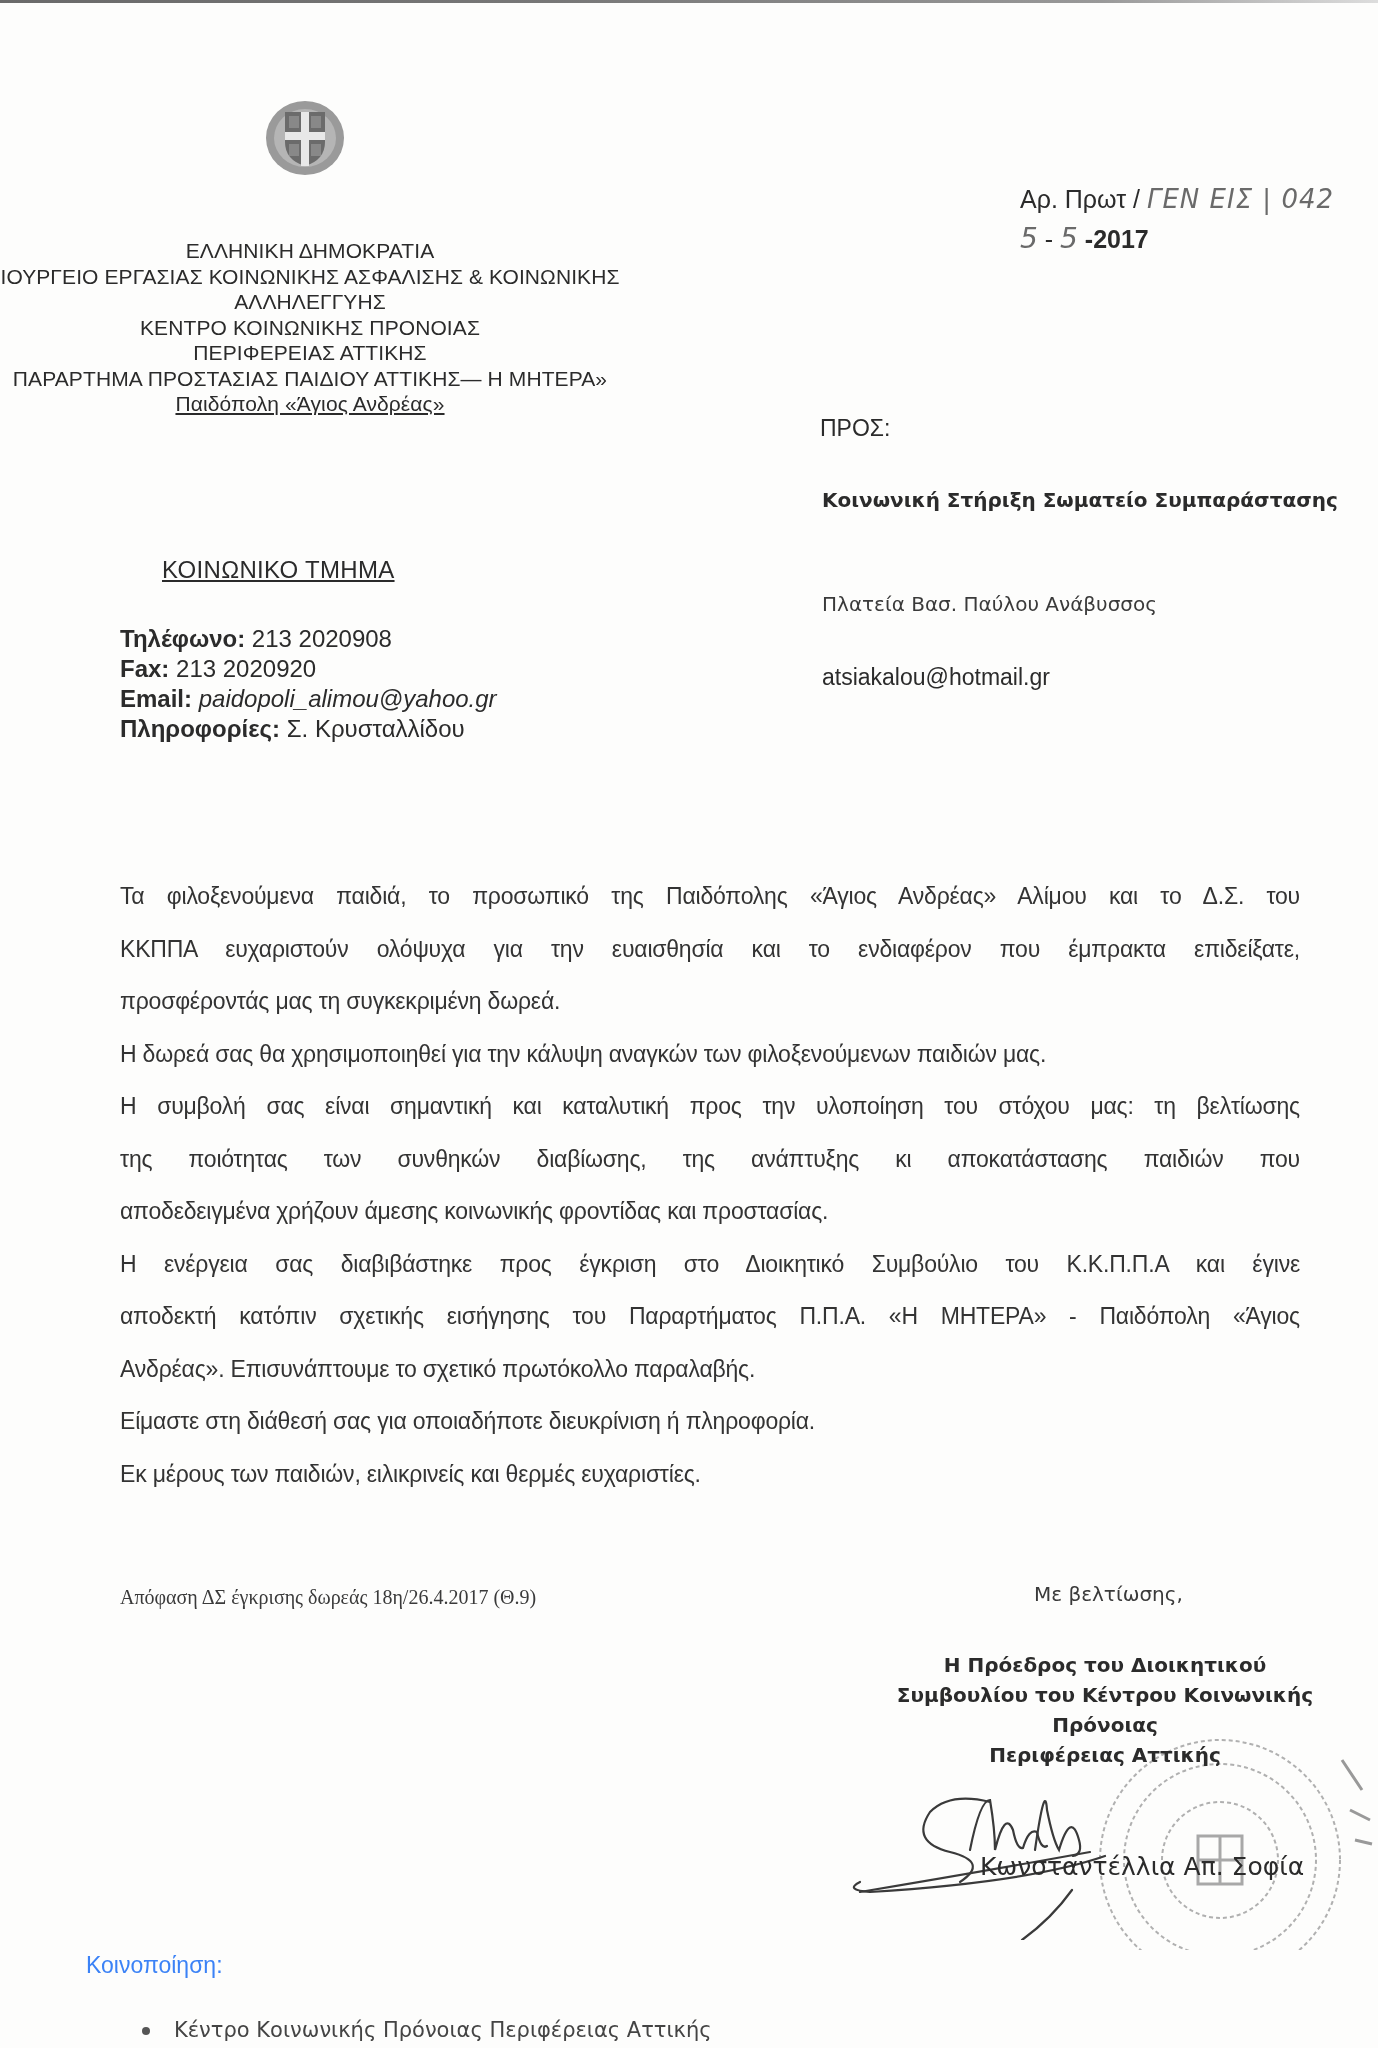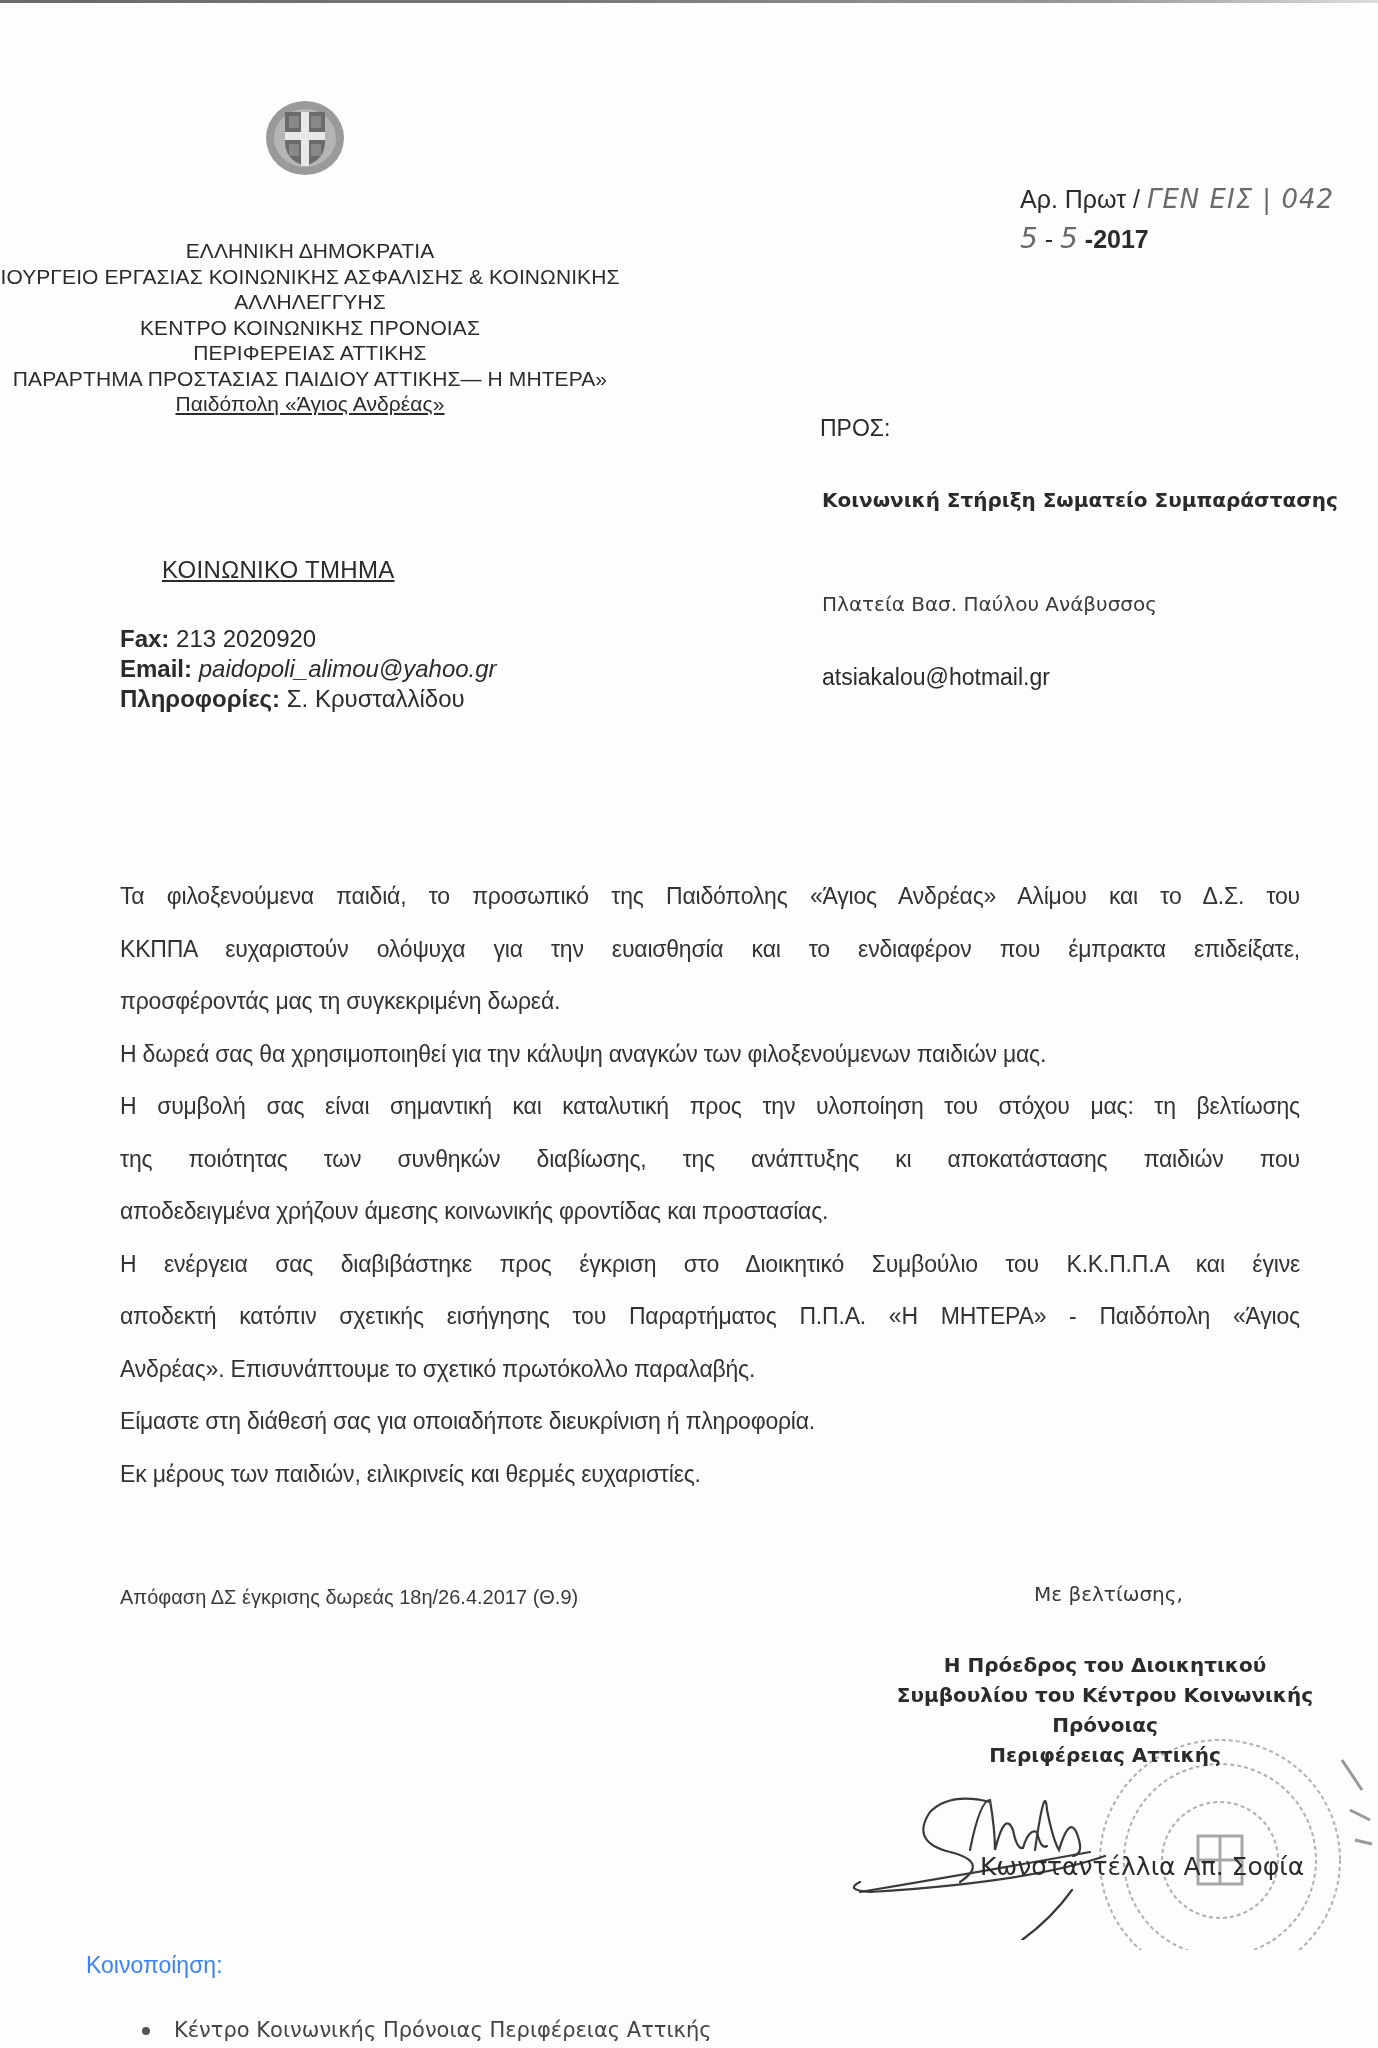--- a/index.html
+++ b/index.html
@@ -94,6 +94,7 @@
 
 <div class="abs dept">ΚΟΙΝΩΝΙΚΟ ΤΜΗΜΑ</div>
 <div class="abs contact">
+  <div><b>Τηλέφωνο:</b><span> 213 2020908</span></div>
   <div><b>Fax:</b><span> 213 2020920</span></div>
   <div><b>Email:</b><i> paidopoli_alimou@yahoo.gr</i></div>
   <div><b>Πληροφορίες:</b><span> Σ. Κρυσταλλίδου</span></div>

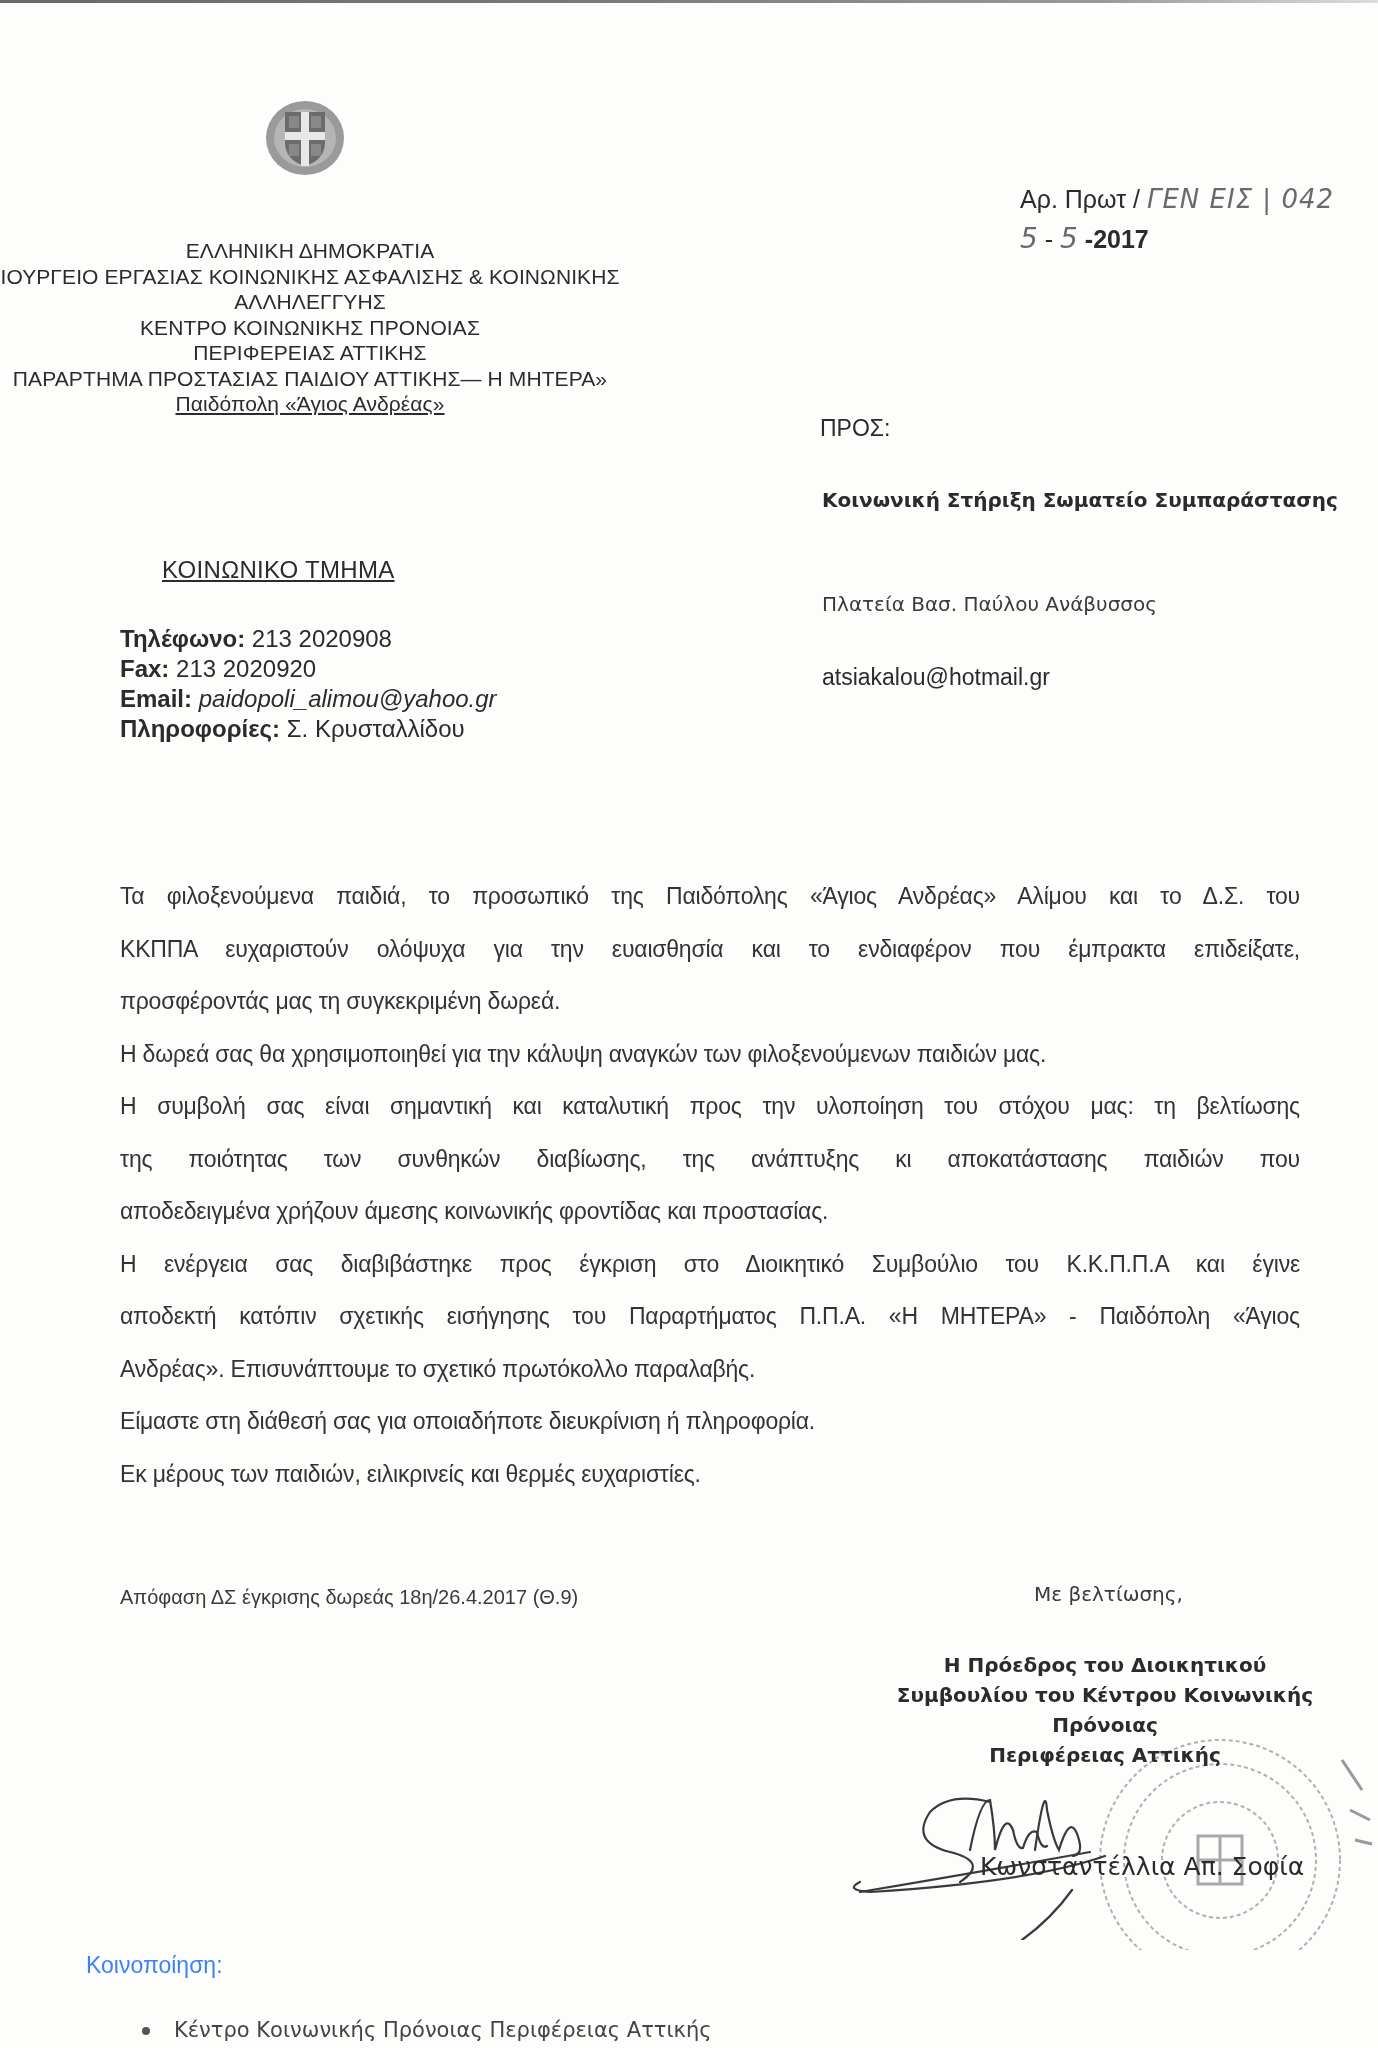--- a/index.html
+++ b/index.html
@@ -42,7 +42,7 @@
     }
     .body-text .p { white-space: nowrap; }
     .body-text .j { text-align: justify; text-align-last: justify; white-space: normal; }
-    .decision { left: 120px; top: 1586px; font-family: Liberation Sans, sans-serif; font-size: 20px; color: #3a3a3a; white-space: nowrap; }
+    .decision { left: 120px; top: 1586px; font-family: Liberation Serif, serif; font-size: 20px; color: #3a3a3a; white-space: nowrap; }
     .regards { left: 1034px; top: 1582px; font-family: "DejaVu Sans", sans-serif; font-size: 20px; color: #3a3a3a; }
     .signatory {
       left: 870px; top: 1650px; width: 470px; text-align: center;

